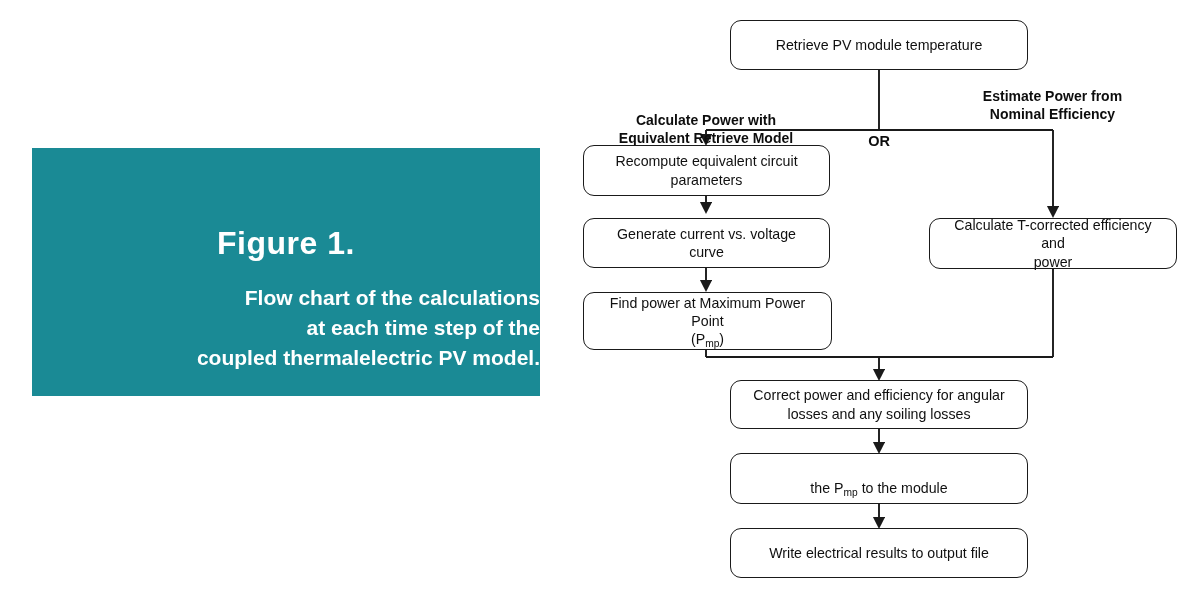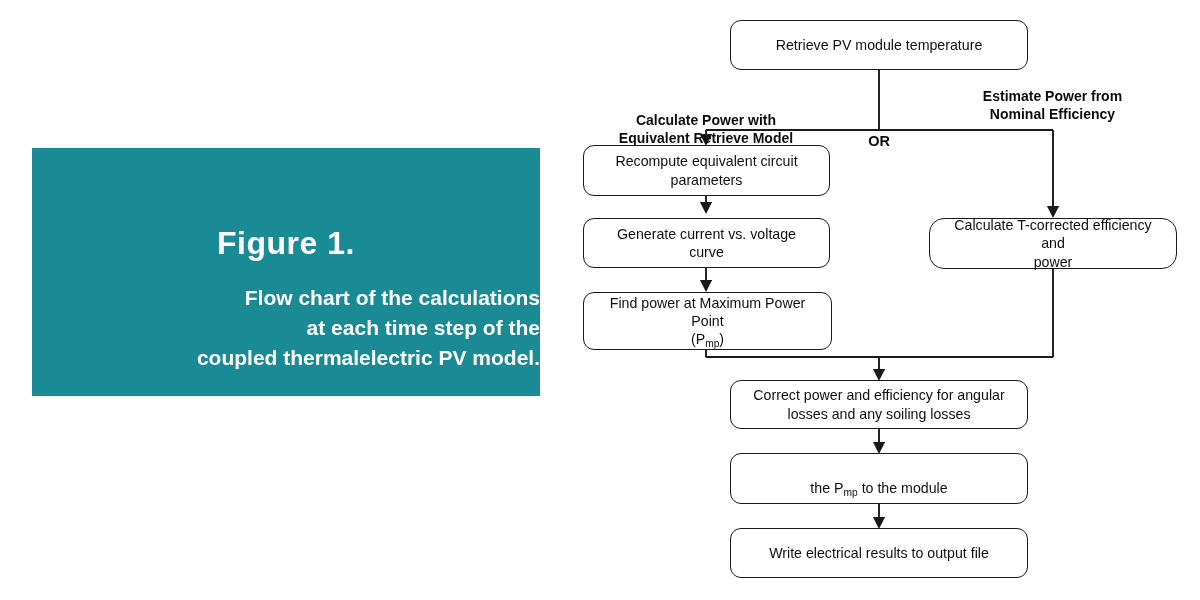--- a/index.html
+++ b/index.html
@@ -183,7 +183,7 @@
     </span>
   </div>
 
-  <div class="node" style="left:369px; top:218px; width:248px; height:51px;border-radius:15px;">
+  <div class="node" style="left:369px; top:218px; width:248px; height:51px;">
     <span class="node-text">
       <span>Calculate T-corrected efficiency and</span><br>
       <span>power</span>

